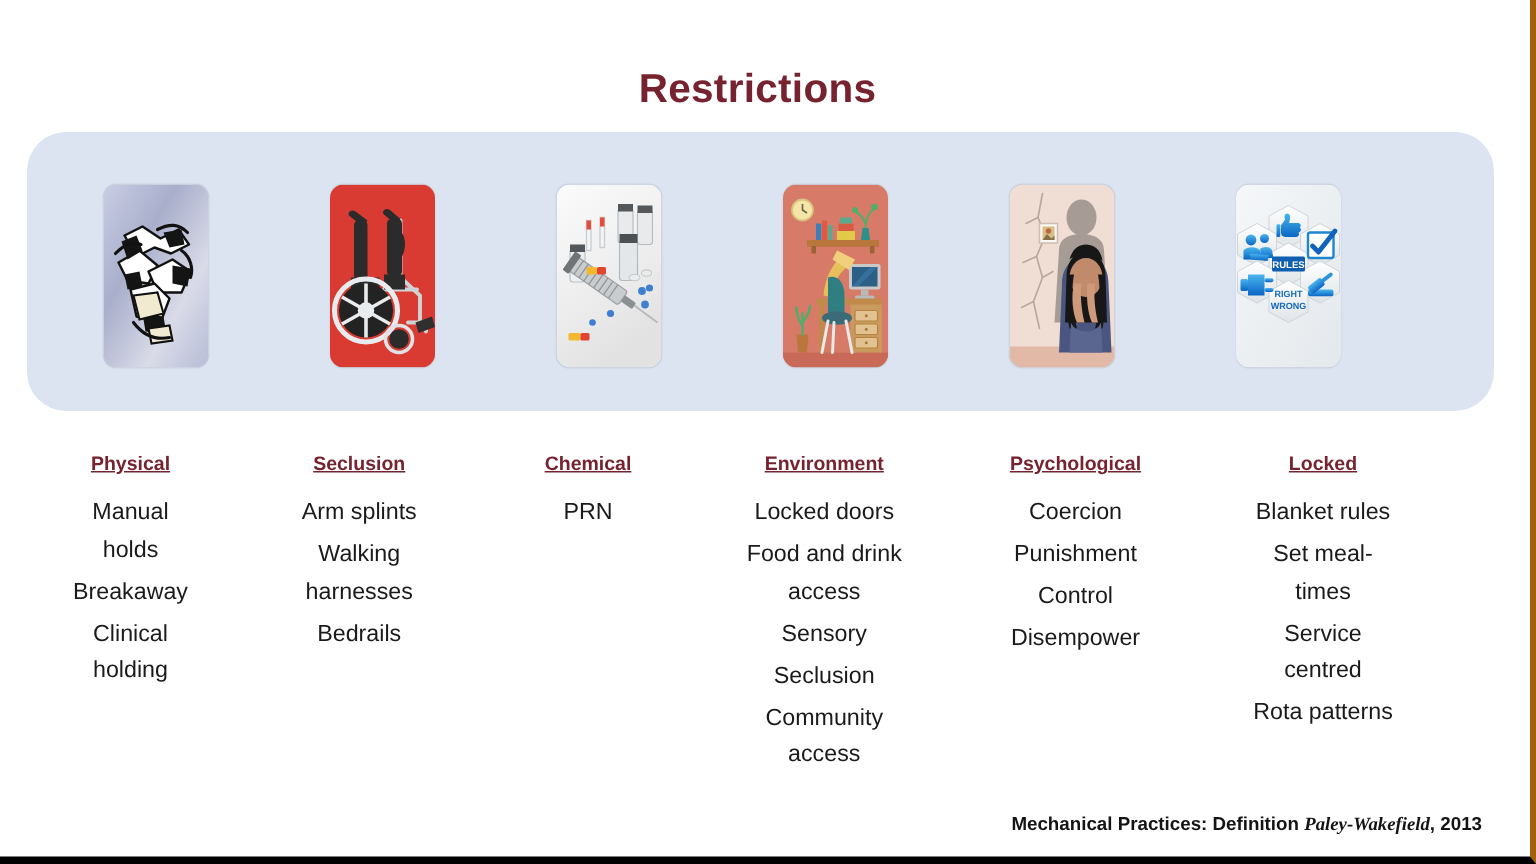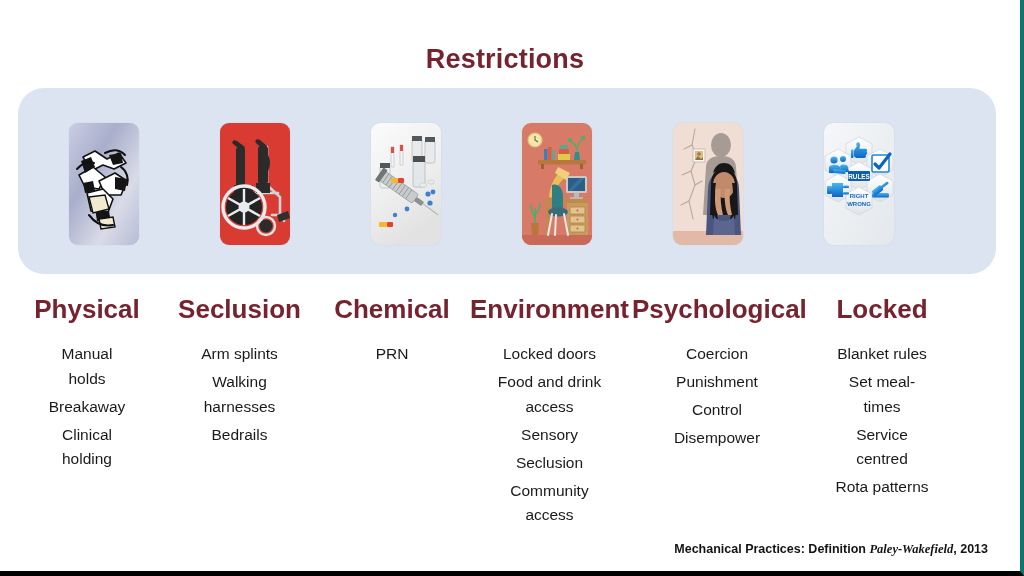--- a/index.html
+++ b/index.html
@@ -21,7 +21,7 @@
     position: absolute;
     left: 0; top: 0;
     width: 1024px; height: 576px;
-    border-right: 4px solid #0f766e;
+    border-right: 4px solid #a16207;
     border-bottom: 5px solid #000000;
     background: #ffffff;
     overflow: hidden;

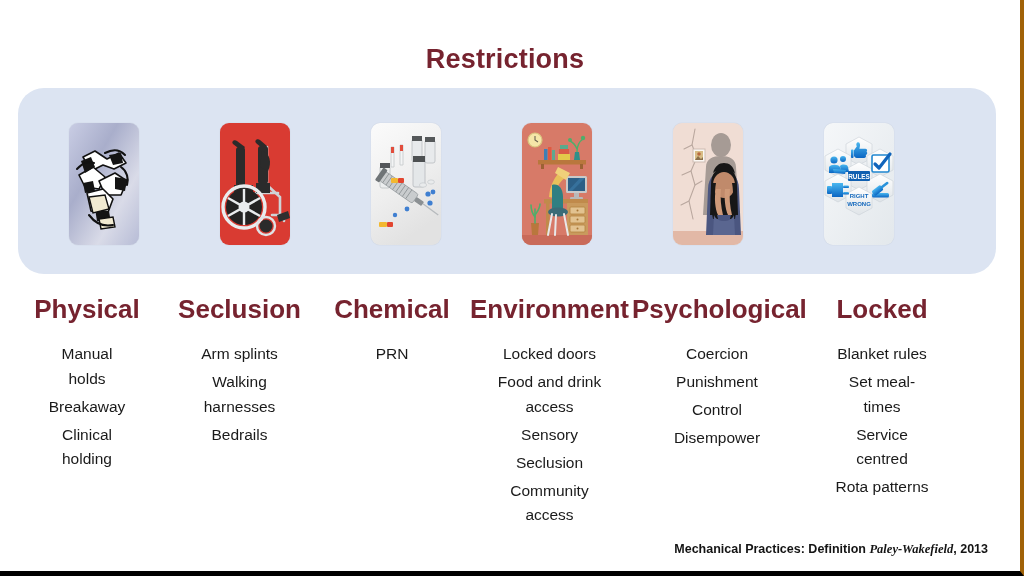--- a/index.html
+++ b/index.html
@@ -73,12 +73,13 @@
     text-align: center;
   }
   .col-head {
-    font-size: 26px;
+    font-size: 13px;
     font-weight: bold;
     color: #76232f;
     line-height: 26px;
-    margin-bottom: 20px;
+    margin-bottom: 8px;
     white-space: nowrap;
+    text-decoration: underline;
   }
   .col-item {
     font-size: 15.5px;

